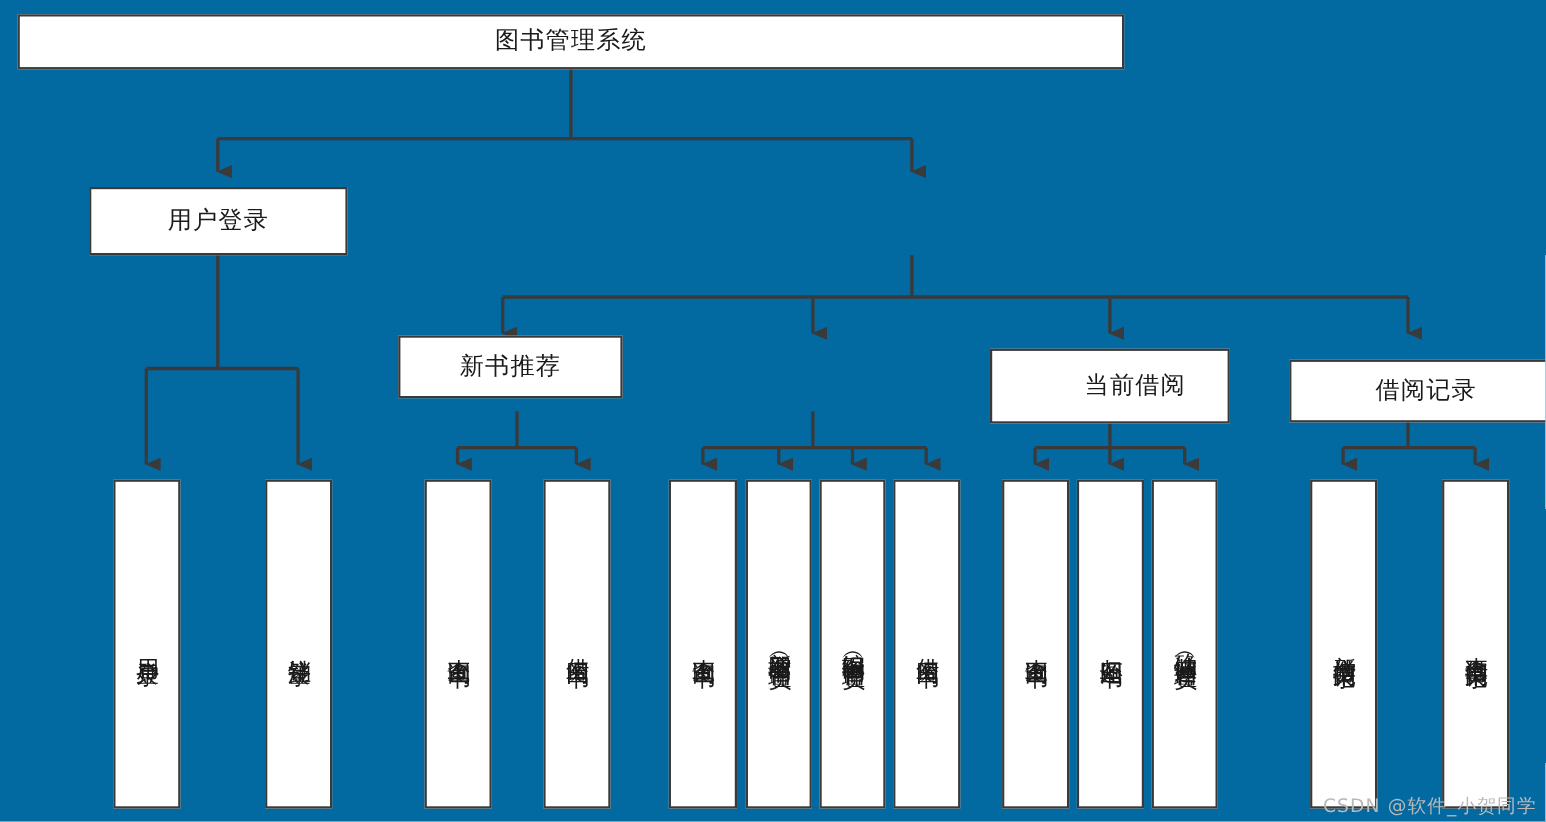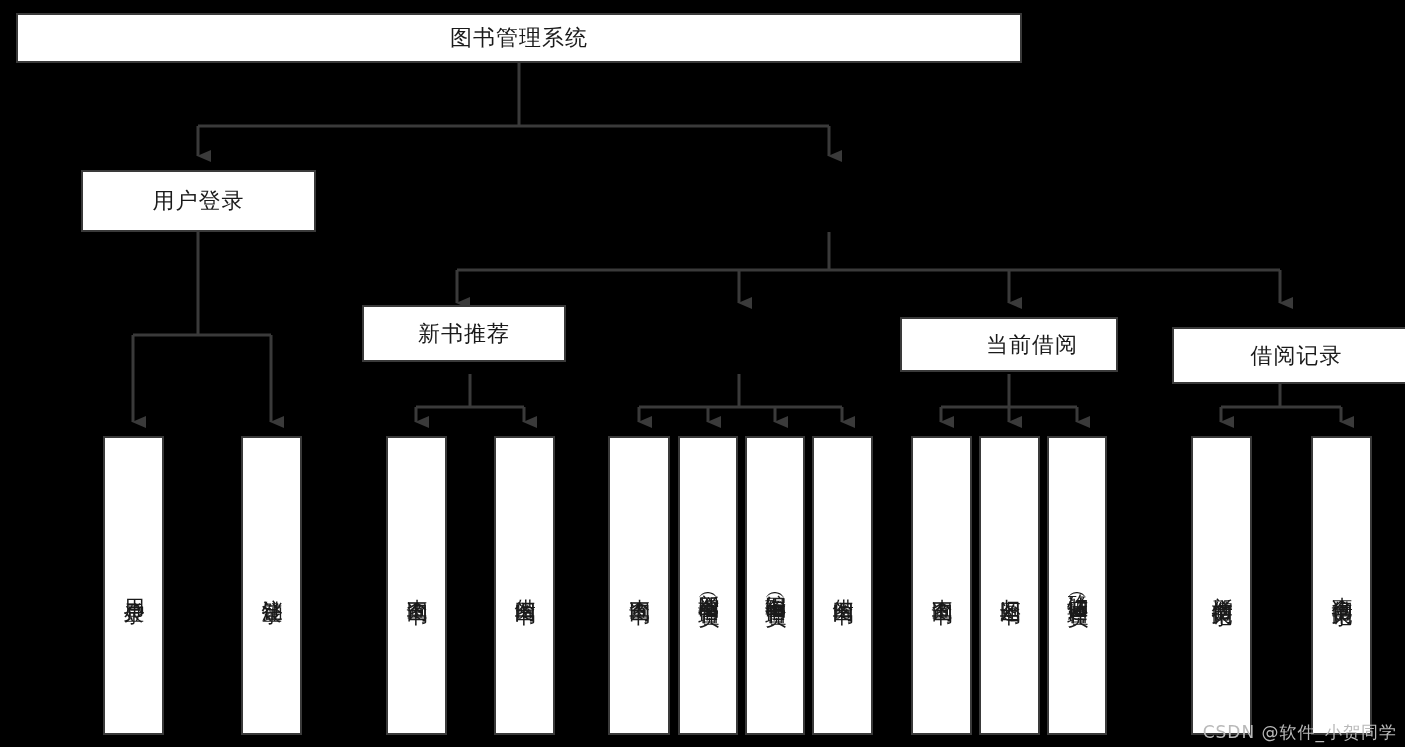--- a/index.html
+++ b/index.html
@@ -4,7 +4,7 @@
 <style>
   html,body{margin:0;padding:0;background:#ffffff;}
   body{width:1405px;height:747px;font-family:"DejaVu Sans","Liberation Sans",sans-serif;}
-  #stage{position:relative;width:1405px;height:747px;overflow:hidden;background:#000000;}
+  #stage{position:relative;width:1405px;height:747px;overflow:hidden;background:#0369a1;}
   #edges{position:absolute;left:0;top:0;width:1405px;height:747px;}
 
   .node{

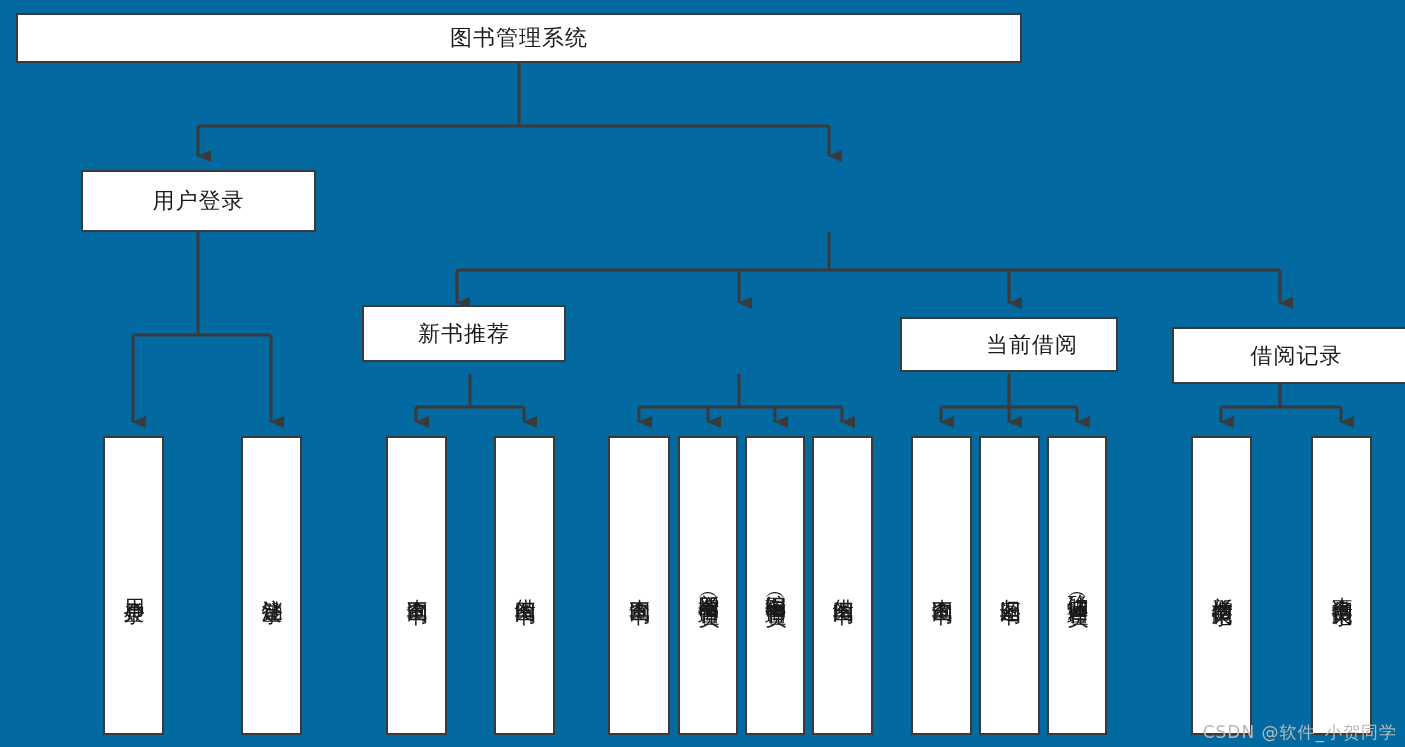--- a/index.html
+++ b/index.html
@@ -119,7 +119,7 @@
   <div class="node lvl3" style="left:362px;top:305px;width:204px;height:57px;">
     <span class="lbl">新书推荐</span>
   </div>
-  <div class="node lvl3" style="left:900px;top:317px;width:218px;height:55px;padding-left:46px;">
+  <div class="node lvl3" style="left:900px;top:317px;width:218px;height:68px;padding-left:46px;">
     <span class="lbl">当前借阅</span>
   </div>
   <div class="node lvl3" style="left:1172px;top:317px;width:249px;height:57px;margin-top:10px;">

